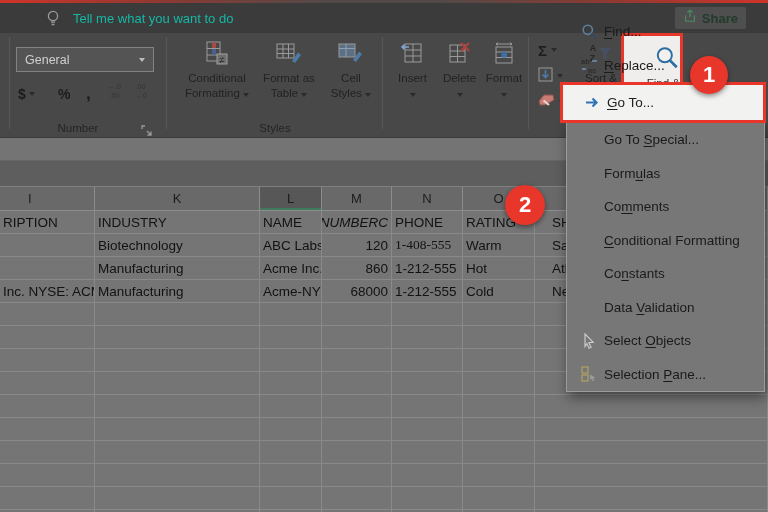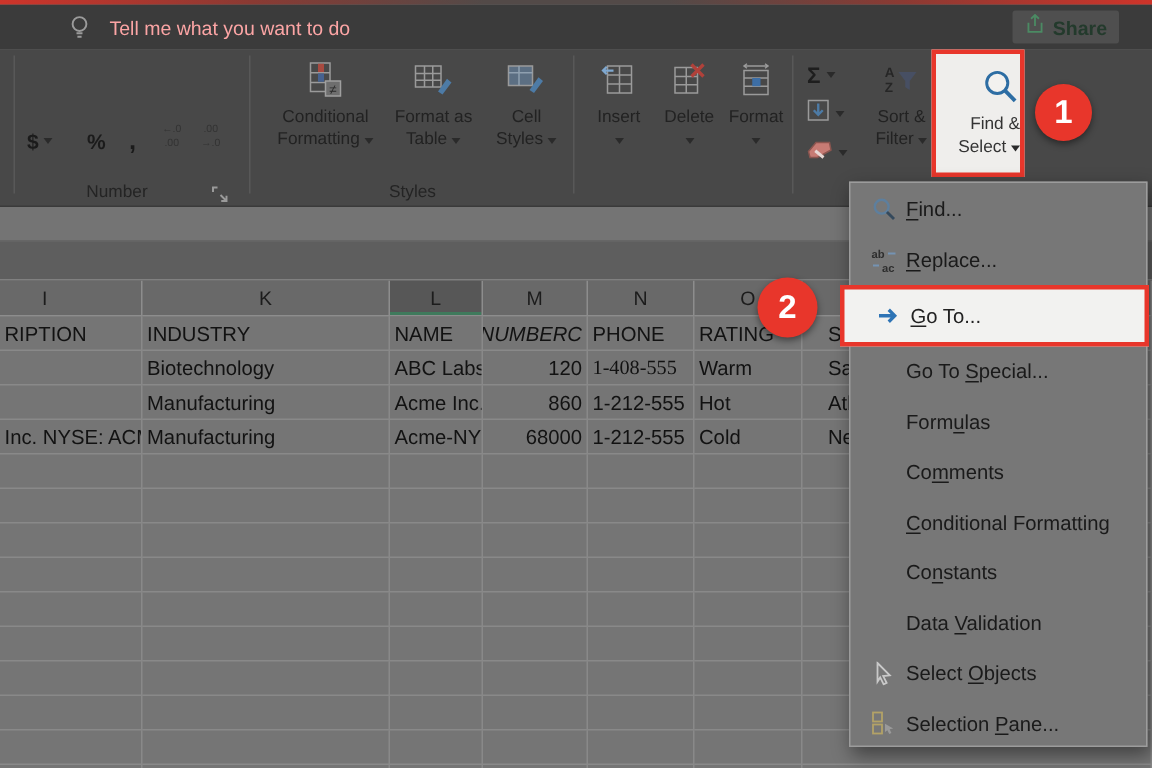--- a/index.html
+++ b/index.html
@@ -16,7 +16,7 @@
   .tellme-bar { position:absolute; left:0; top:3px; width:768px; height:30px; background:#3b3b3b;
     display:flex; align-items:center; }
   .bulb { margin-left:45px; display:flex; }
-  .tellme-text { margin-left:12px; font-size:13px; color:#fca5a5; }
+  .tellme-text { margin-left:12px; font-size:13px; color:#14b8a6; }
   .share-btn { position:absolute; right:22px; top:4px; height:22px; padding:0 8px; background:#4f4f4f;
     border-radius:2px; display:flex; align-items:center; gap:5px; }
   .share-label { font-size:13px; font-weight:bold; color:#233a2c; }

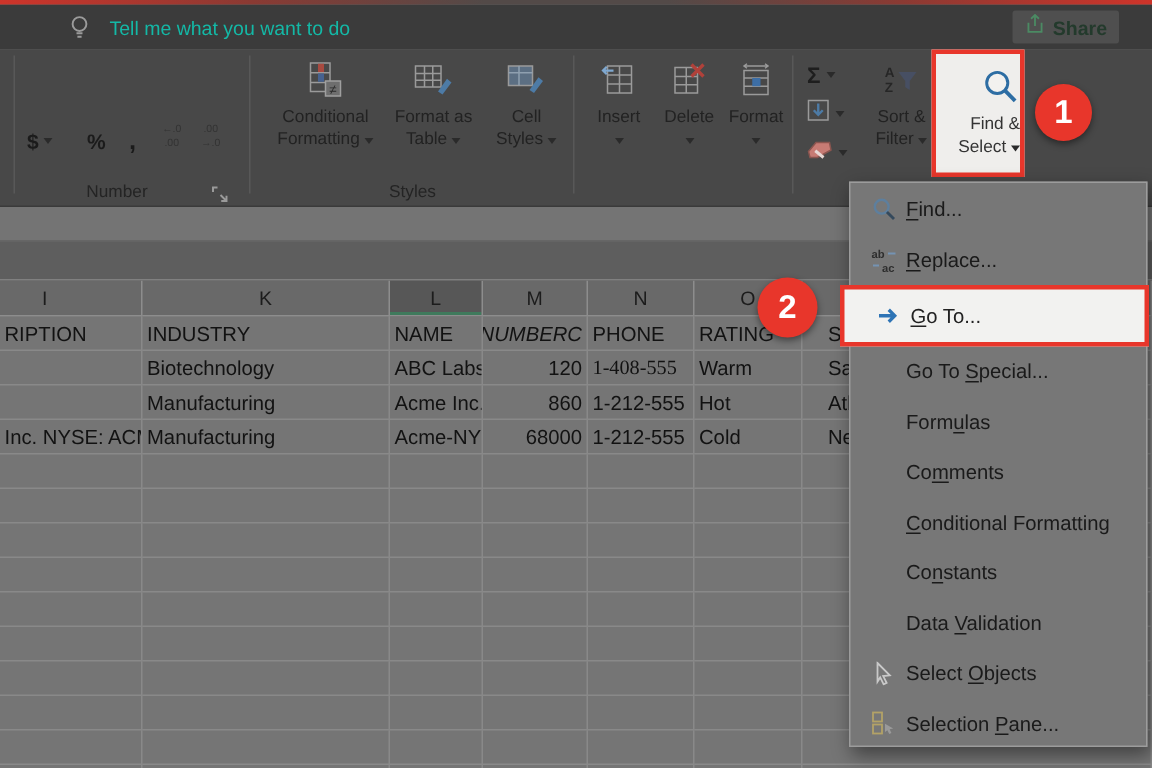--- a/index.html
+++ b/index.html
@@ -76,9 +76,9 @@
   .cell.right { justify-content:flex-end; }
 
   
-  .menu { position:absolute; left:566px; top:121px; width:199px; height:377px; background:#777777;
+  .menu { position:absolute; left:566px; top:121px; width:199px; height:271px; background:#777777;
     border:1px solid #9c9c9c; box-shadow:2px 5px 12px rgba(0,0,0,.45); z-index:10;
-    display:flex; flex-direction:column; padding-top:1px; }
+    display:flex; flex-direction:column; padding-top:1px;justify-content:flex-end; }
   .menu-item { height:33.5px; flex:none; display:flex; align-items:center; padding-left:7px; }
   .mi-icon { width:30px; display:flex; justify-content:center; align-items:center; flex:none; }
   .mi-label { font-size:13.5px; color:#1a1a1a; white-space:nowrap; }

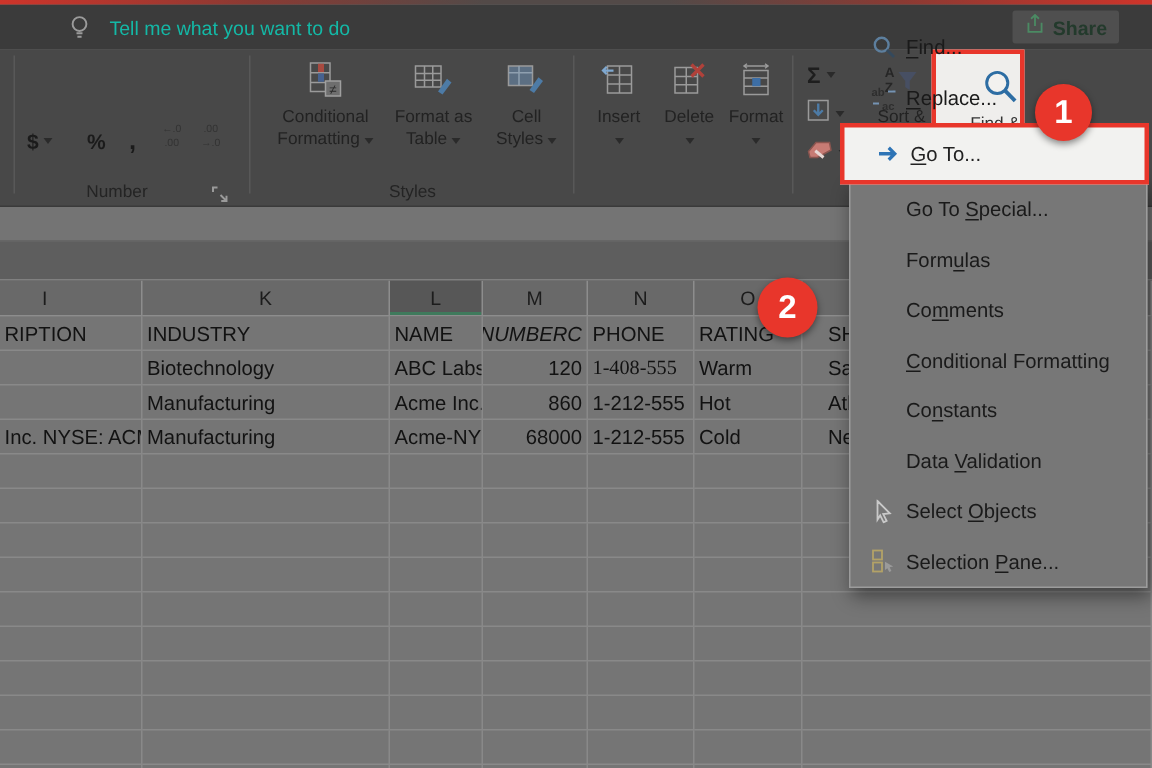--- a/index.html
+++ b/index.html
@@ -118,6 +118,10 @@
     <div class="vsep" style="left:382px"></div>
     <div class="vsep" style="left:528px"></div>
 
+    <div class="format-box">
+      <span class="val">General</span>
+      <span class="cv light"></span>
+    </div>
     <div class="num-btn" style="left:18px">
       <span>$</span>
         <span class="cv"></span>

